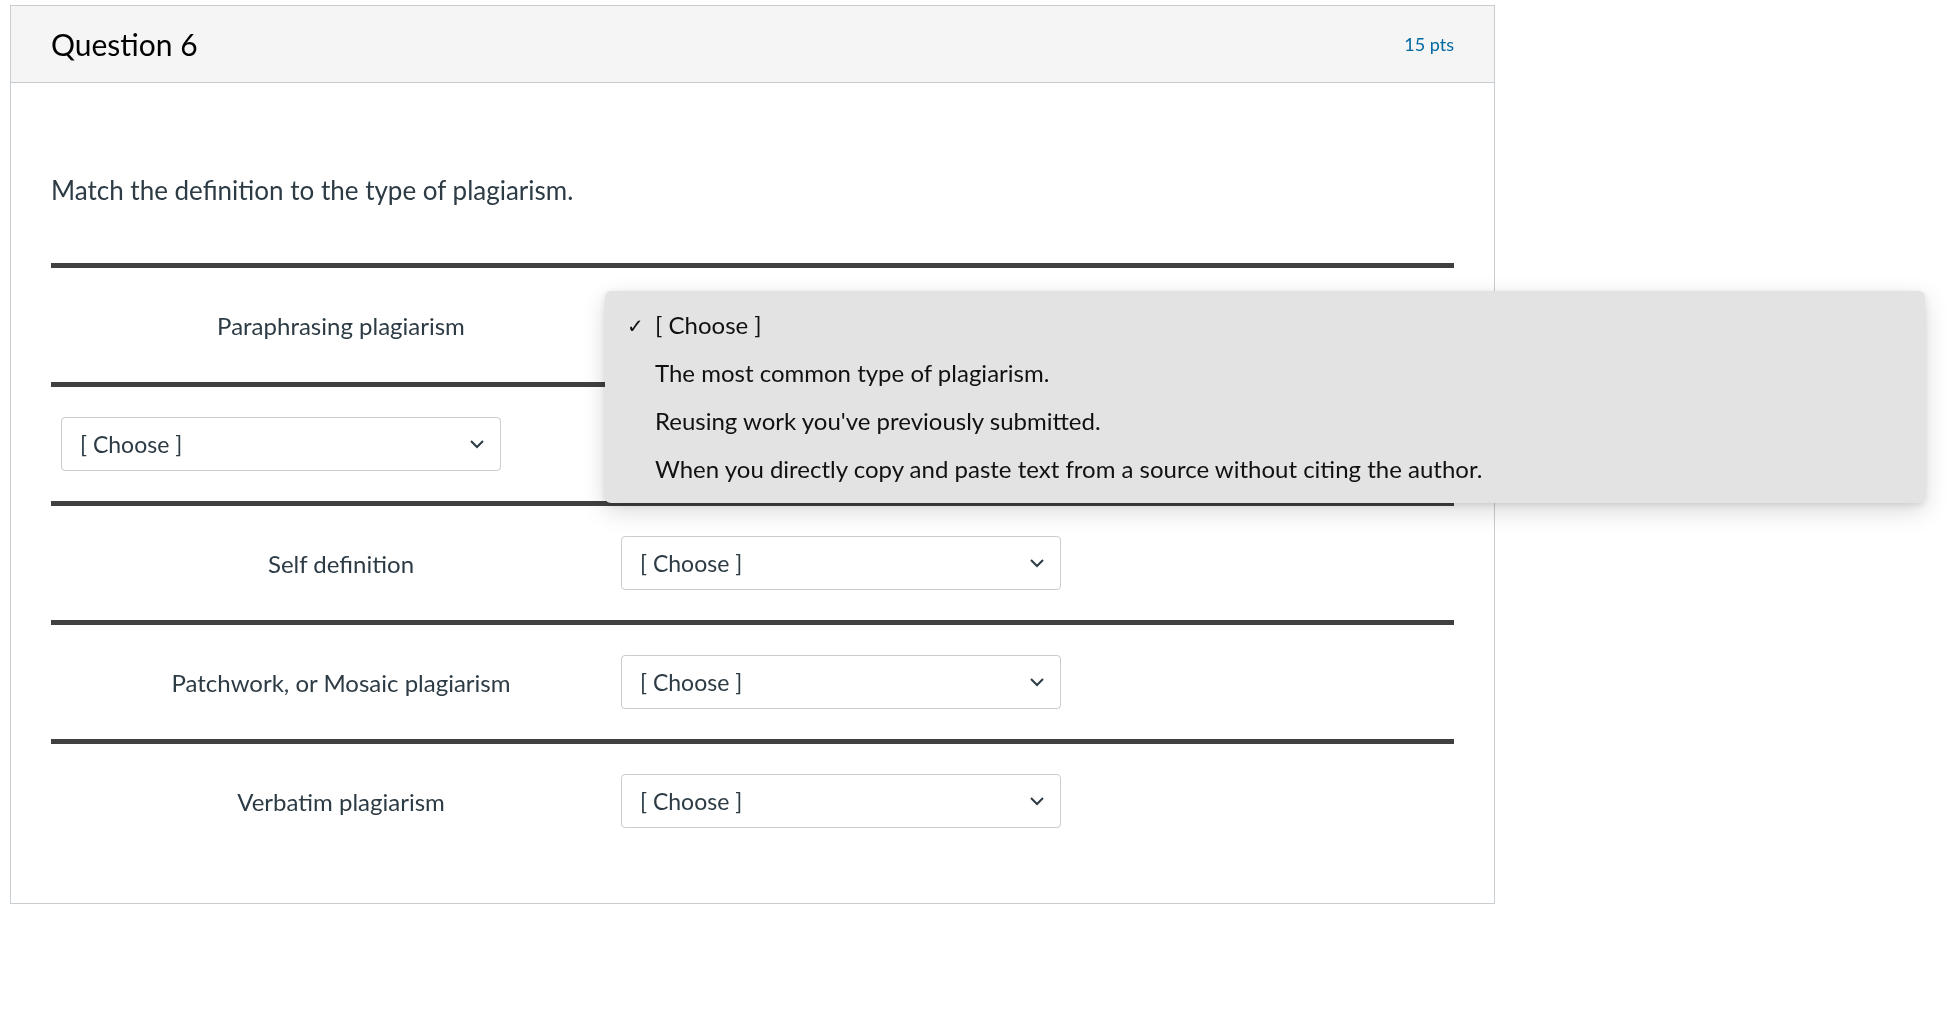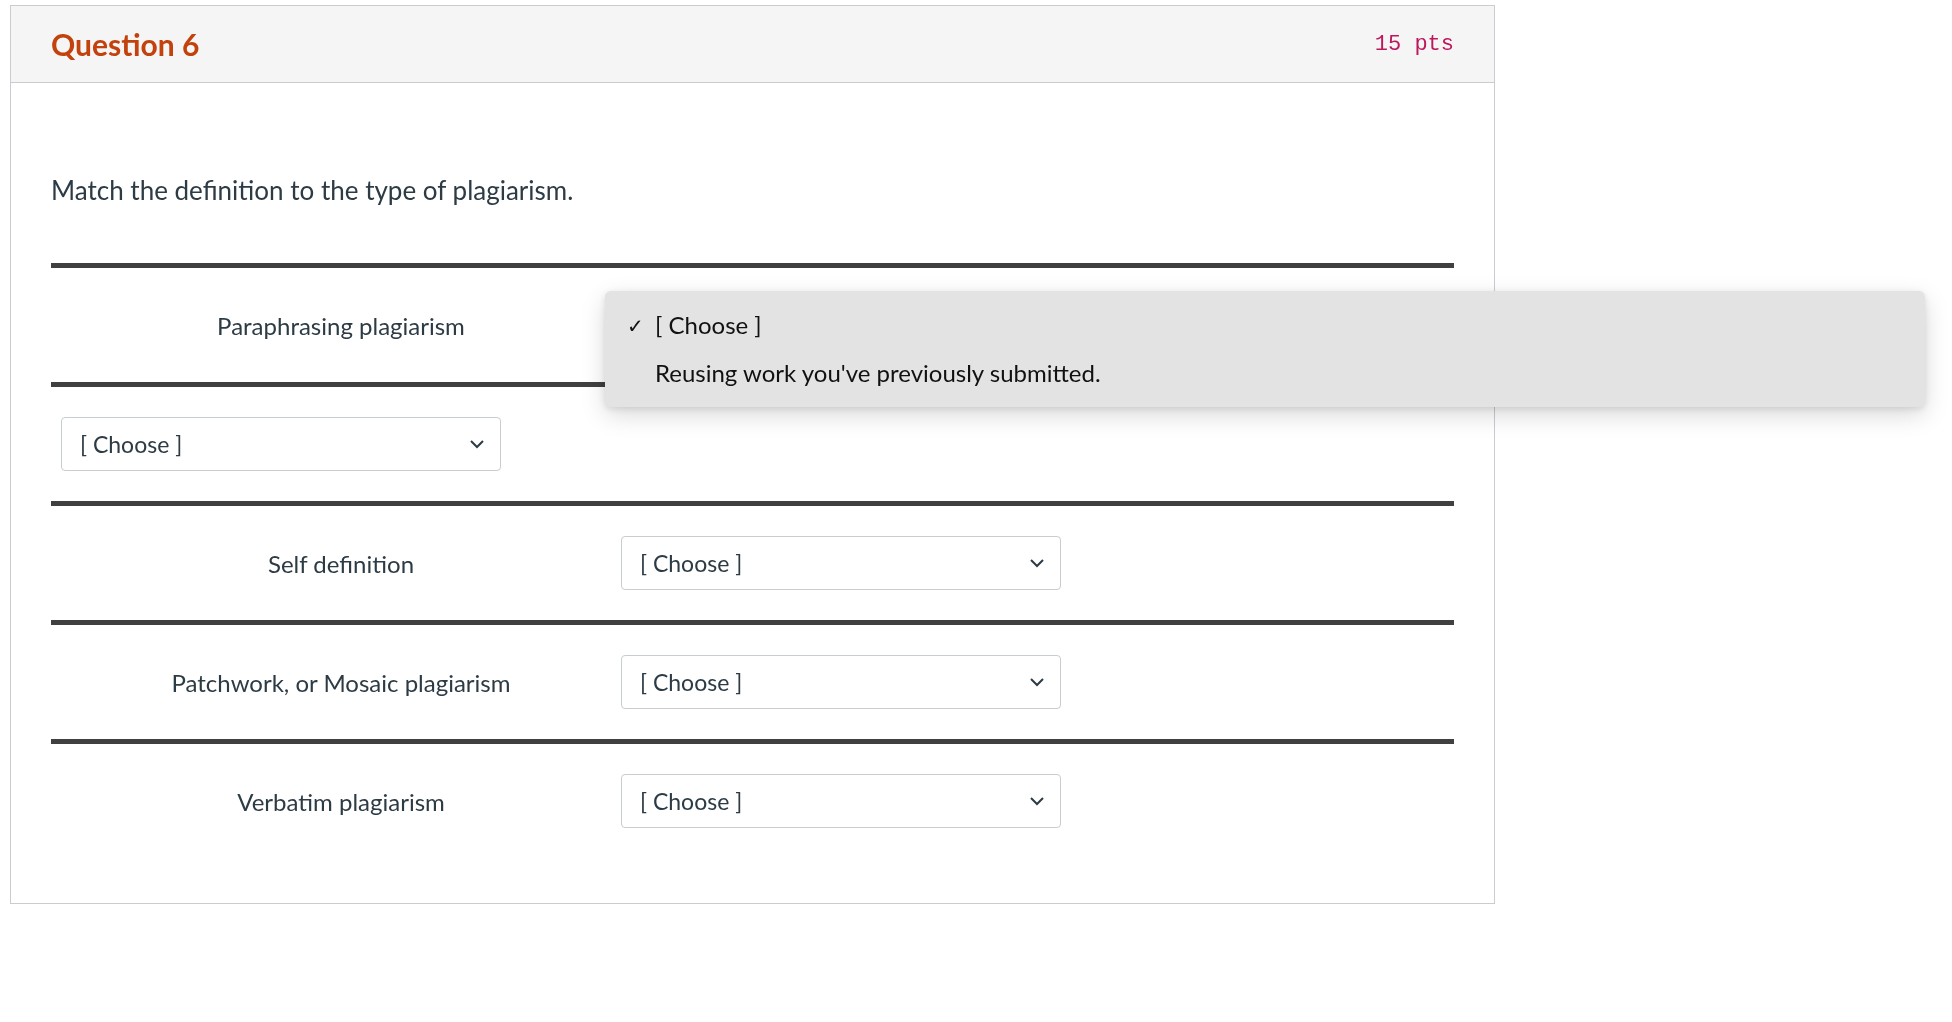--- a/index.html
+++ b/index.html
@@ -33,8 +33,8 @@
     }
     .question-title {
       font-size: 30px;
-      font-weight: 700;
-      color: #c2410c;
+      font-weight: 400;
+      color: #000000;
     }
     .question-points {
       font-size: 22px;

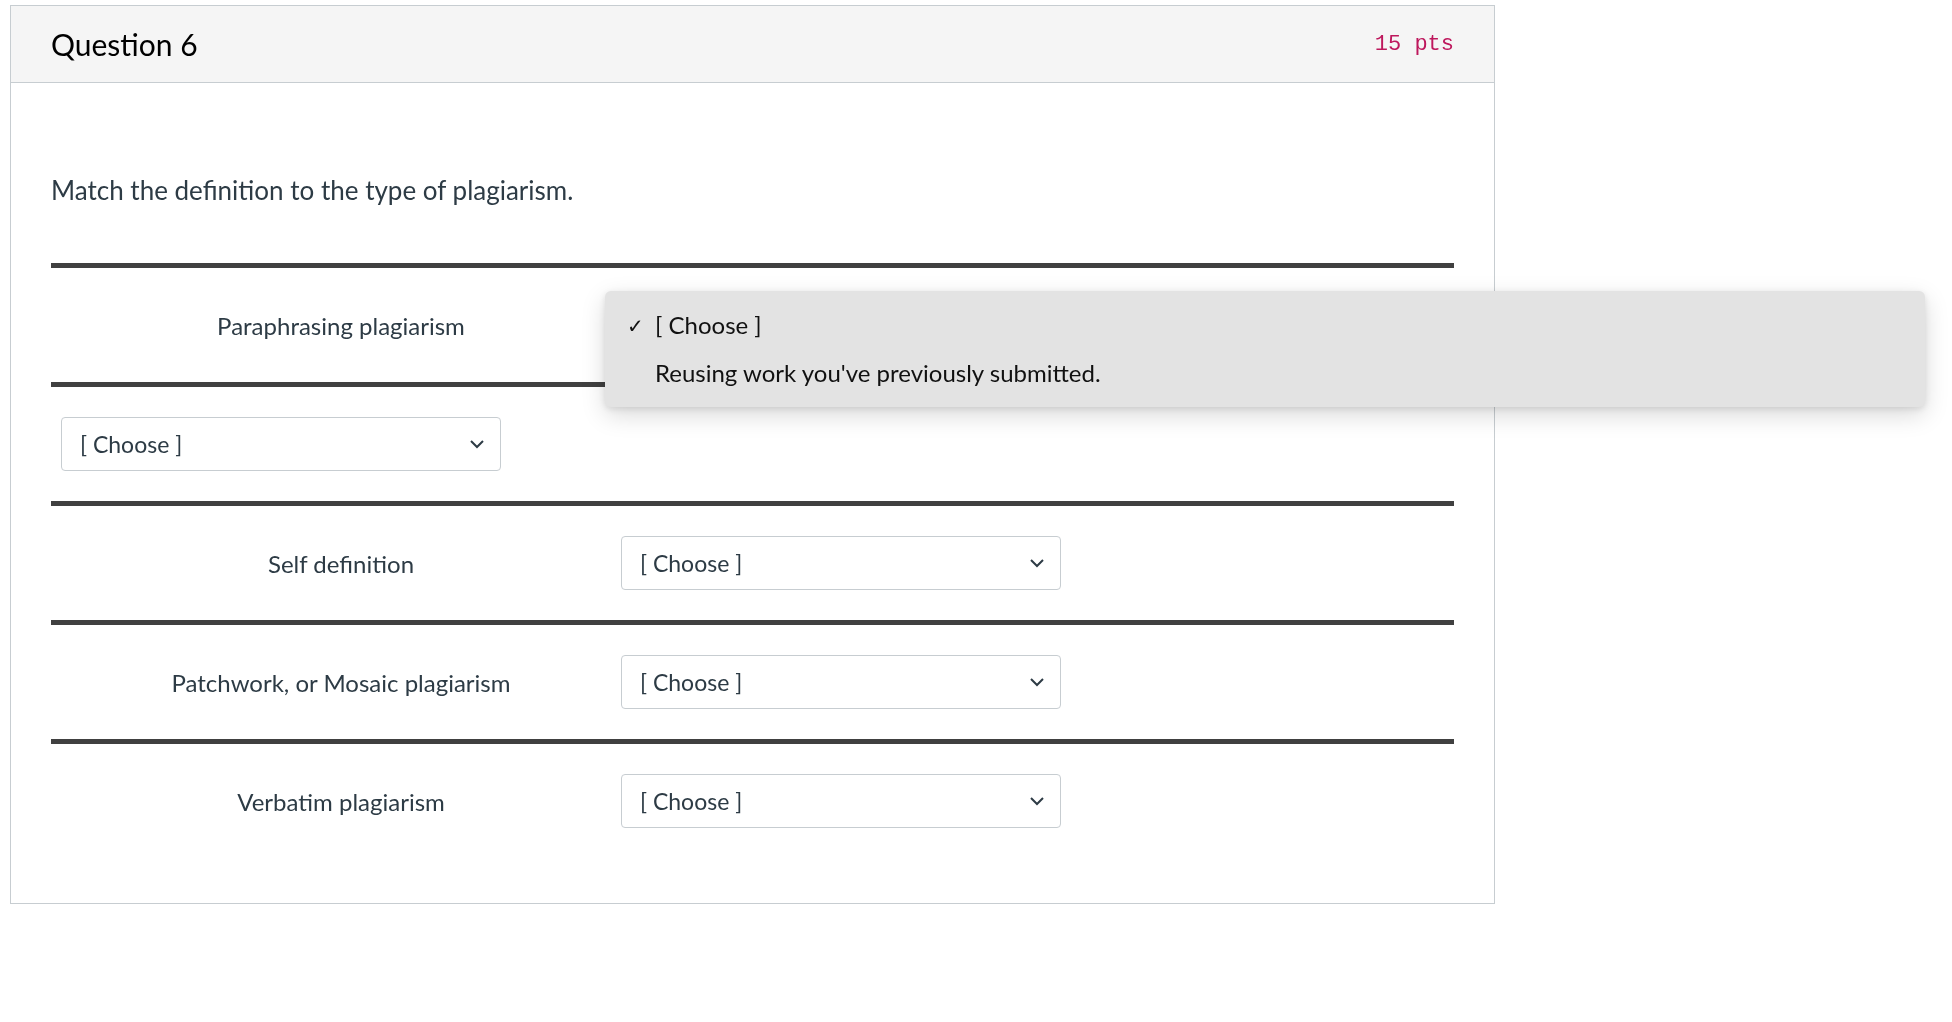--- a/index.html
+++ b/index.html
@@ -37,10 +37,9 @@
       color: #000000;
     }
     .question-points {
-      font-size: 22px;
+      font-size: 18px;
       font-weight: 400;
-      color: #be185d;
-      font-family: Liberation Mono, monospace;
+      color: #0369a1;
     }
     .question-body {
       padding: 45px 40px 45px 40px;

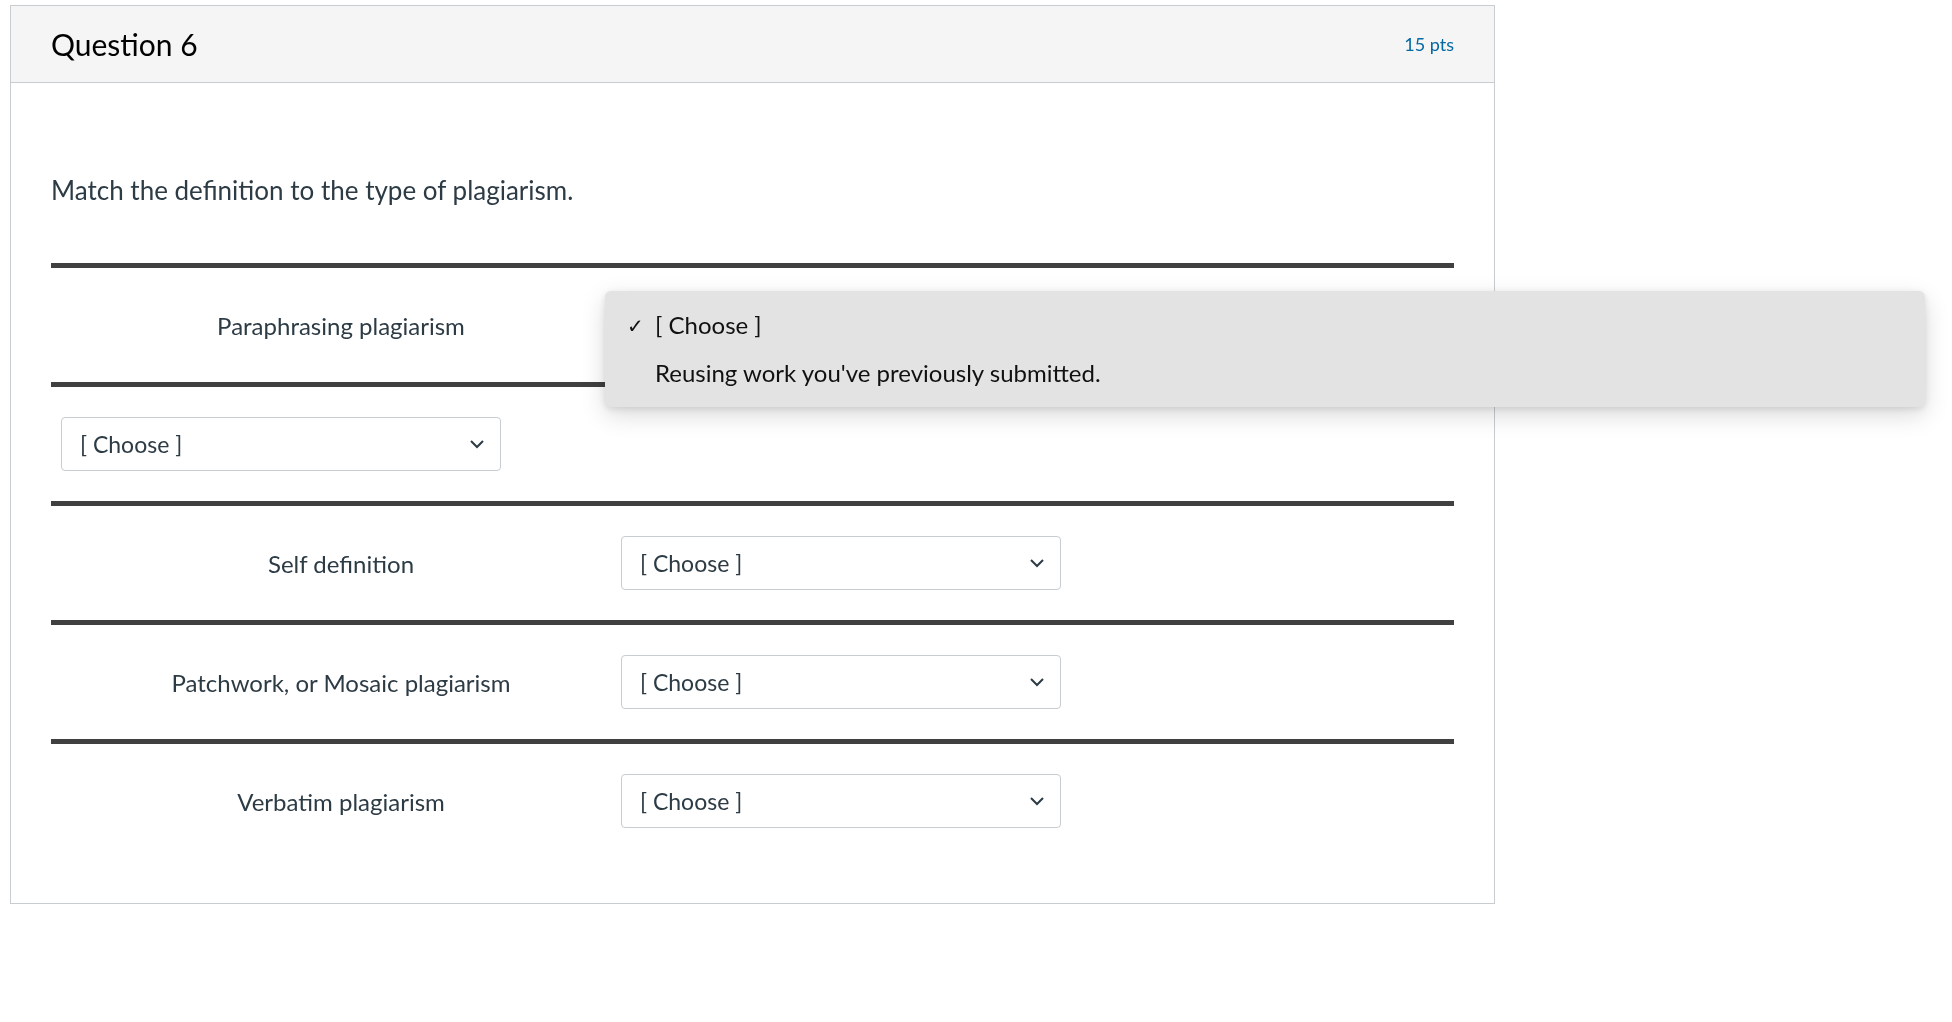--- a/index.html
+++ b/index.html
@@ -220,6 +220,10 @@
     </div>
     <div class="dropdown-option">
       <span class="check-col"></span>
+      <span class="opt-text">The most common type of plagiarism.</span>
+    </div>
+    <div class="dropdown-option">
+      <span class="check-col"></span>
       <span class="opt-text">Reusing work you've previously submitted.</span>
     </div>
   </div>

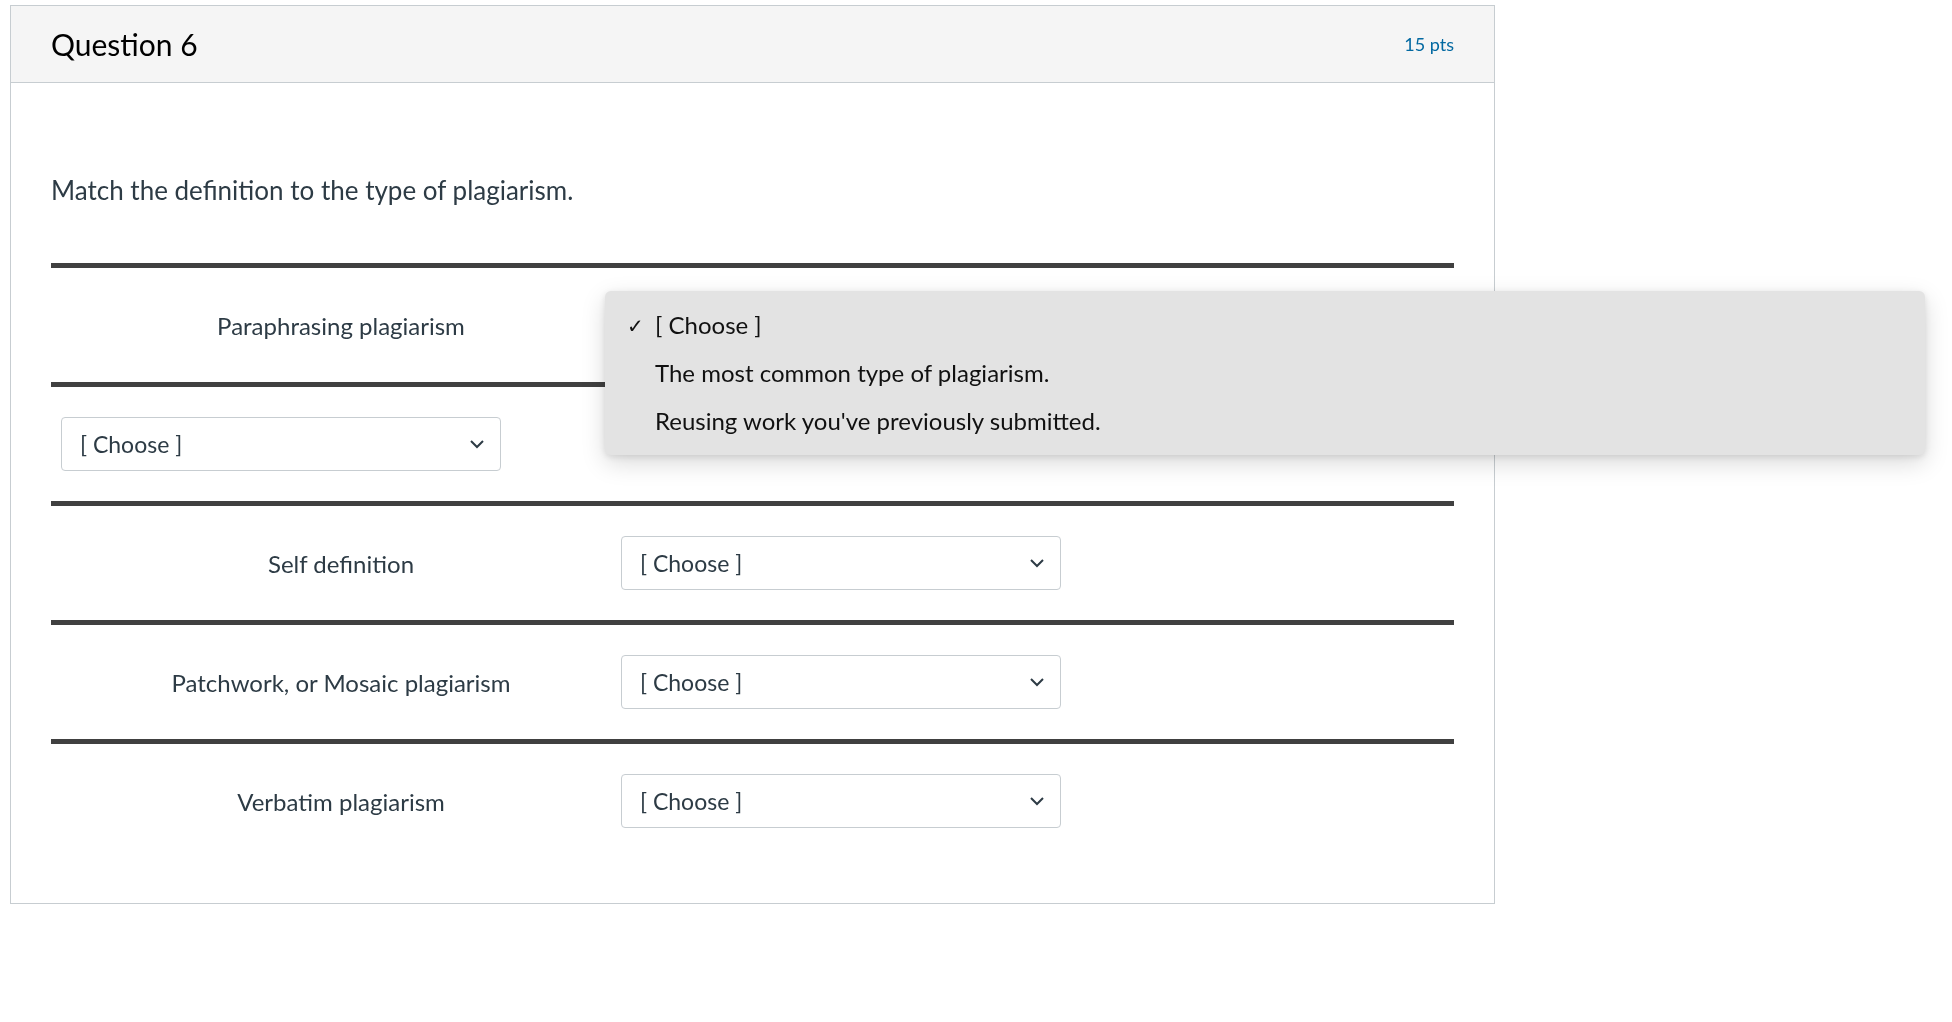--- a/index.html
+++ b/index.html
@@ -226,6 +226,10 @@
       <span class="check-col"></span>
       <span class="opt-text">Reusing work you've previously submitted.</span>
     </div>
+    <div class="dropdown-option">
+      <span class="check-col"></span>
+      <span class="opt-text">When you directly copy and paste text from a source without citing the author.</span>
+    </div>
   </div>
 
 </div>

